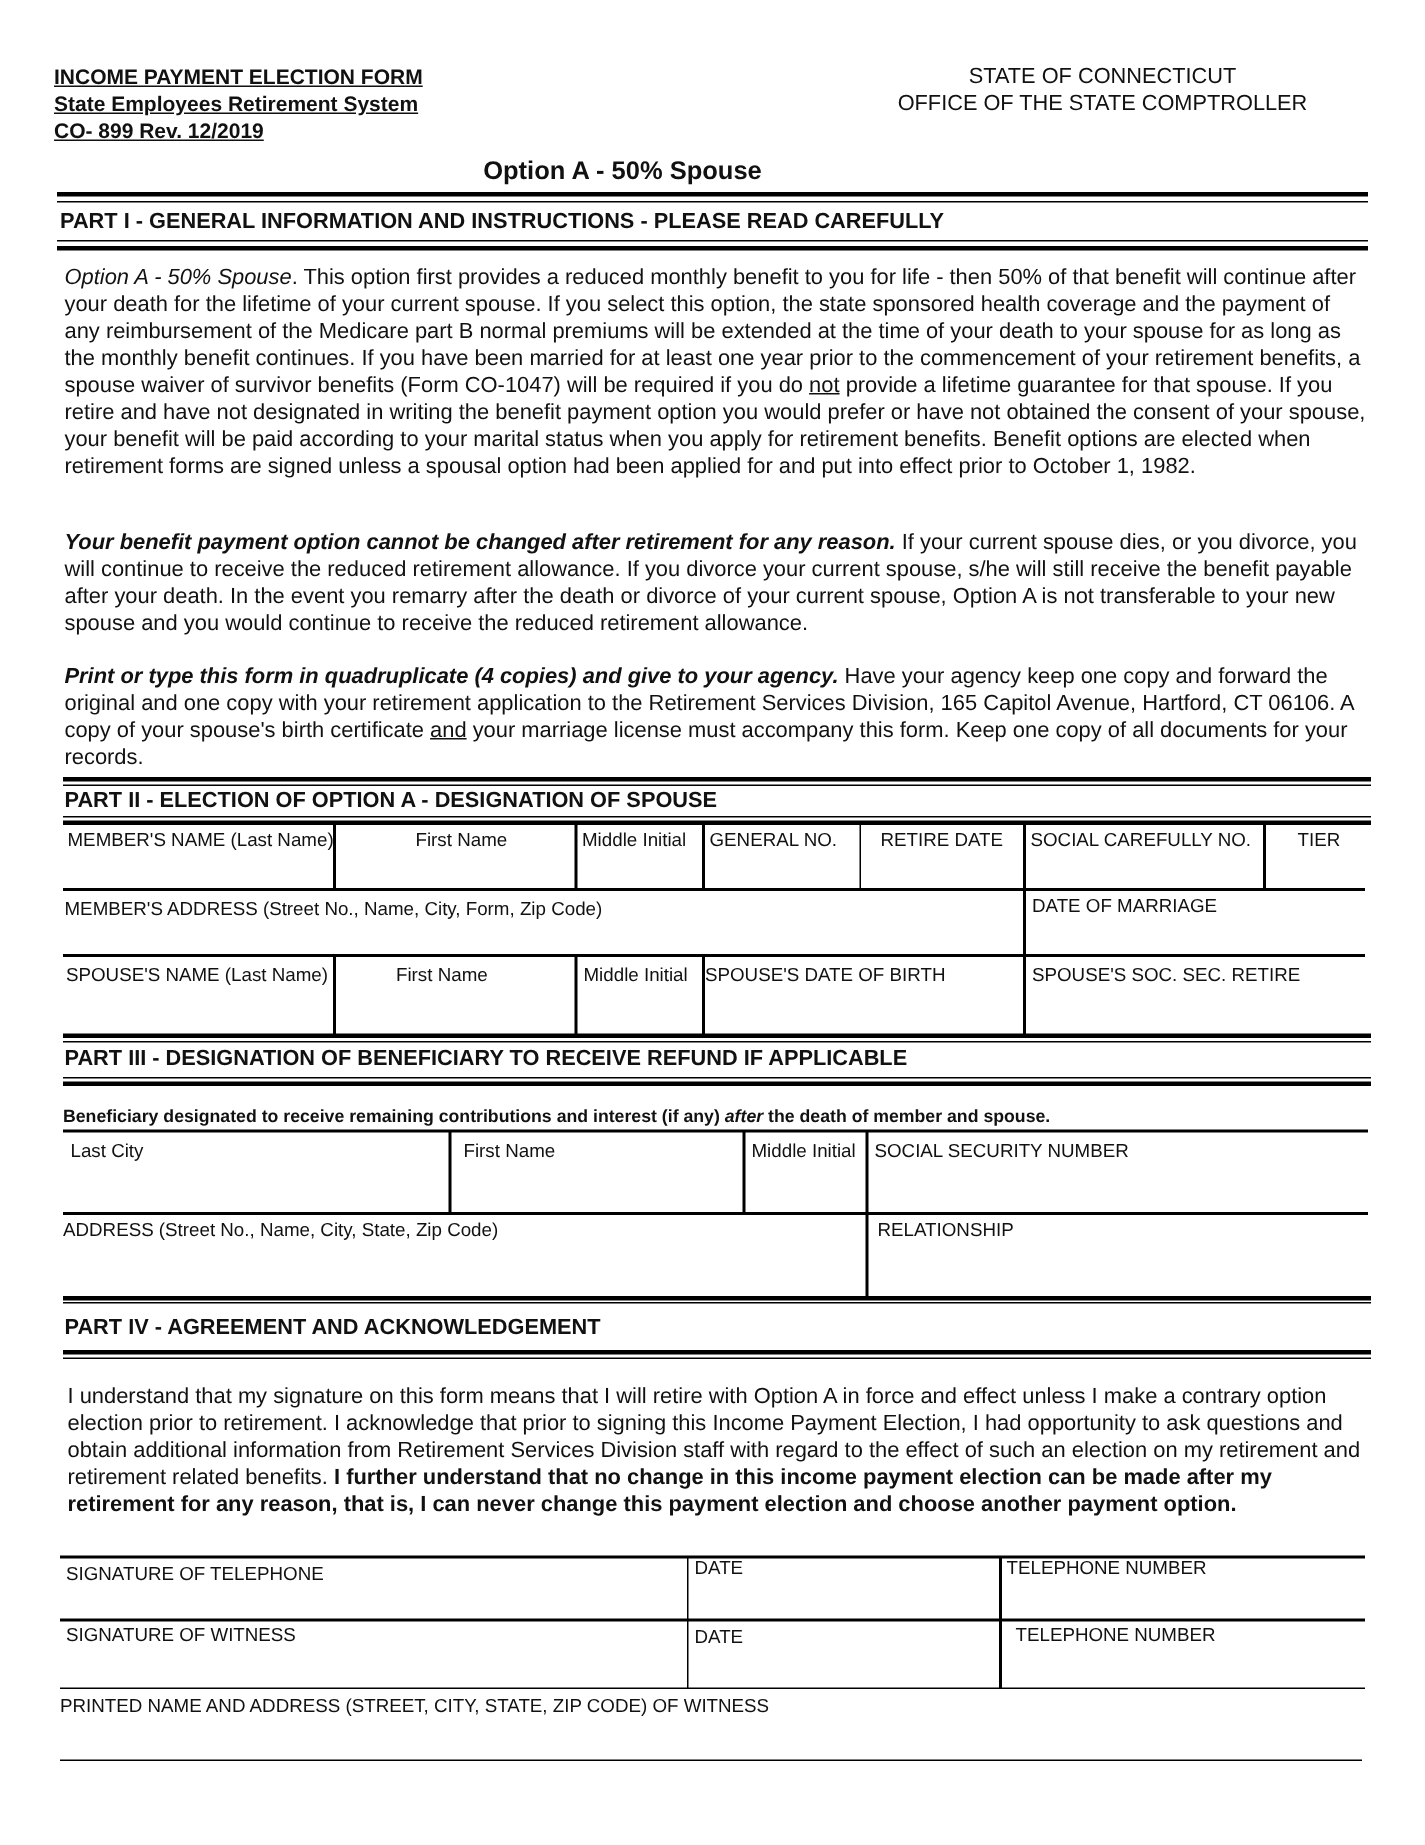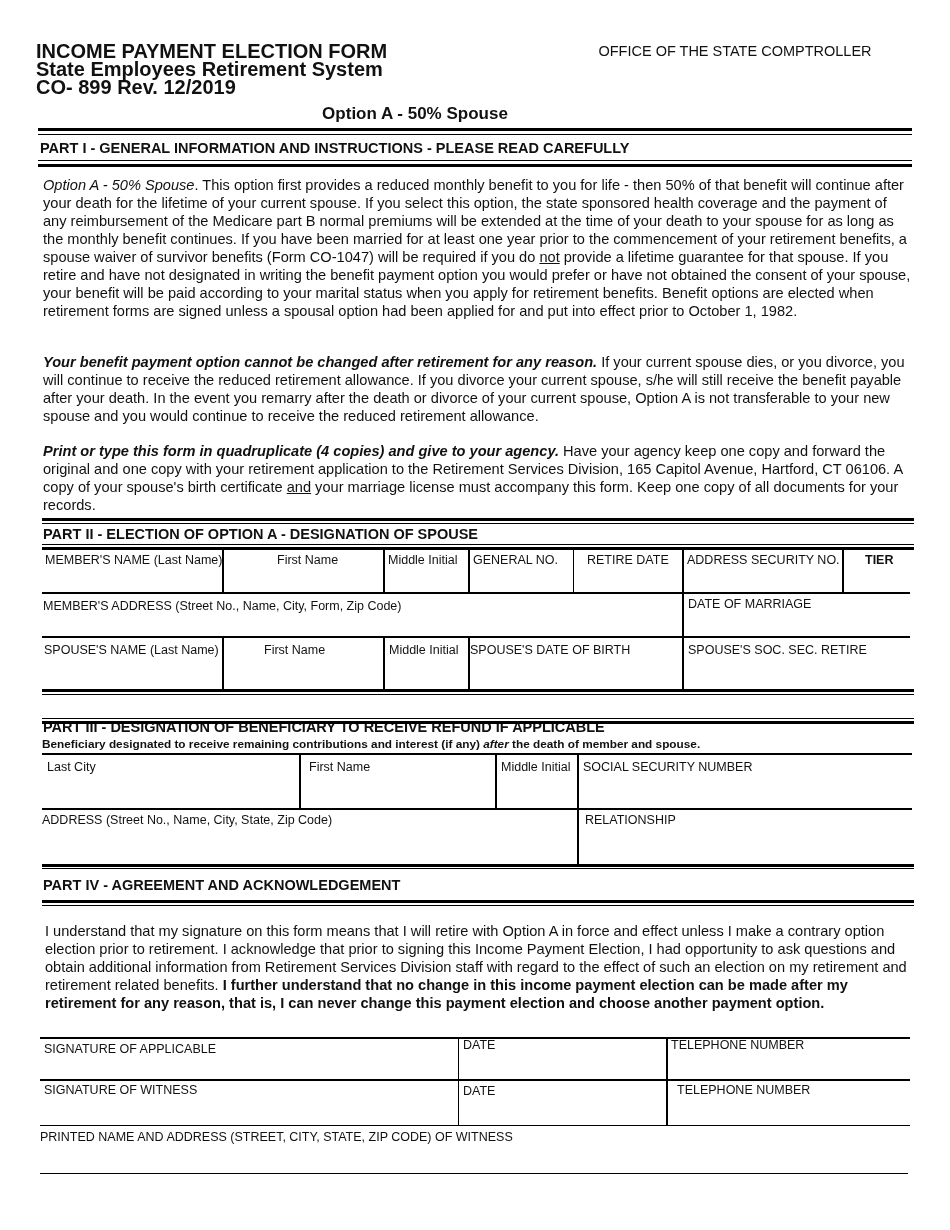--- a/index.html
+++ b/index.html
@@ -6,7 +6,7 @@
   body { width: 950px; height: 1230px; position: relative; overflow: hidden;
          font-family: "Liberation Sans", sans-serif; color: #111; }
   .abs { position: absolute; }
-  .hdr-left { left: 36px; top: 42px; font-weight: bold; font-size: 20px; line-height: 18px; }
+  .hdr-left { left: 36px; top: 42px; font-weight: bold; font-size: 14px; line-height: 18px; text-decoration: underline; }
   .hdr-right { left: 560px; width: 350px; top: 42px; text-align: center; font-size: 14.5px; line-height: 18px; }
   .doc-title { left: 0; width: 830px; top: 104px; text-align: center; font-weight: bold; font-size: 17px; }
   .rule-thick { position: absolute; height: 3px; background: #000; }

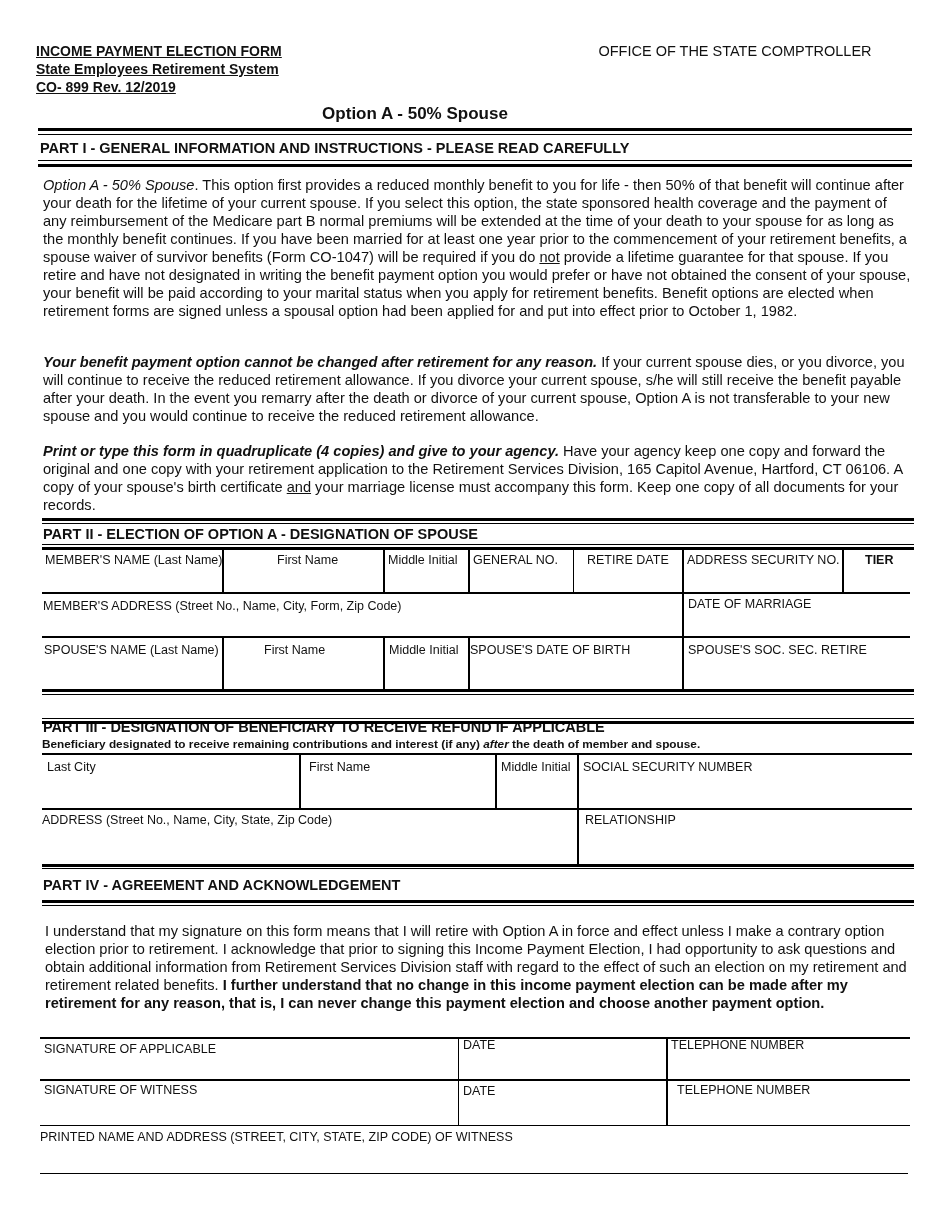--- a/index.html
+++ b/index.html
@@ -29,6 +29,7 @@
   <div>CO- 899 Rev. 12/2019</div>
 </div>
 <div class="abs hdr-right">
+  <div>STATE OF CONNECTICUT</div>
   <div>OFFICE OF THE STATE COMPTROLLER</div>
 </div>
 <div class="abs doc-title">Option A - 50% Spouse</div>

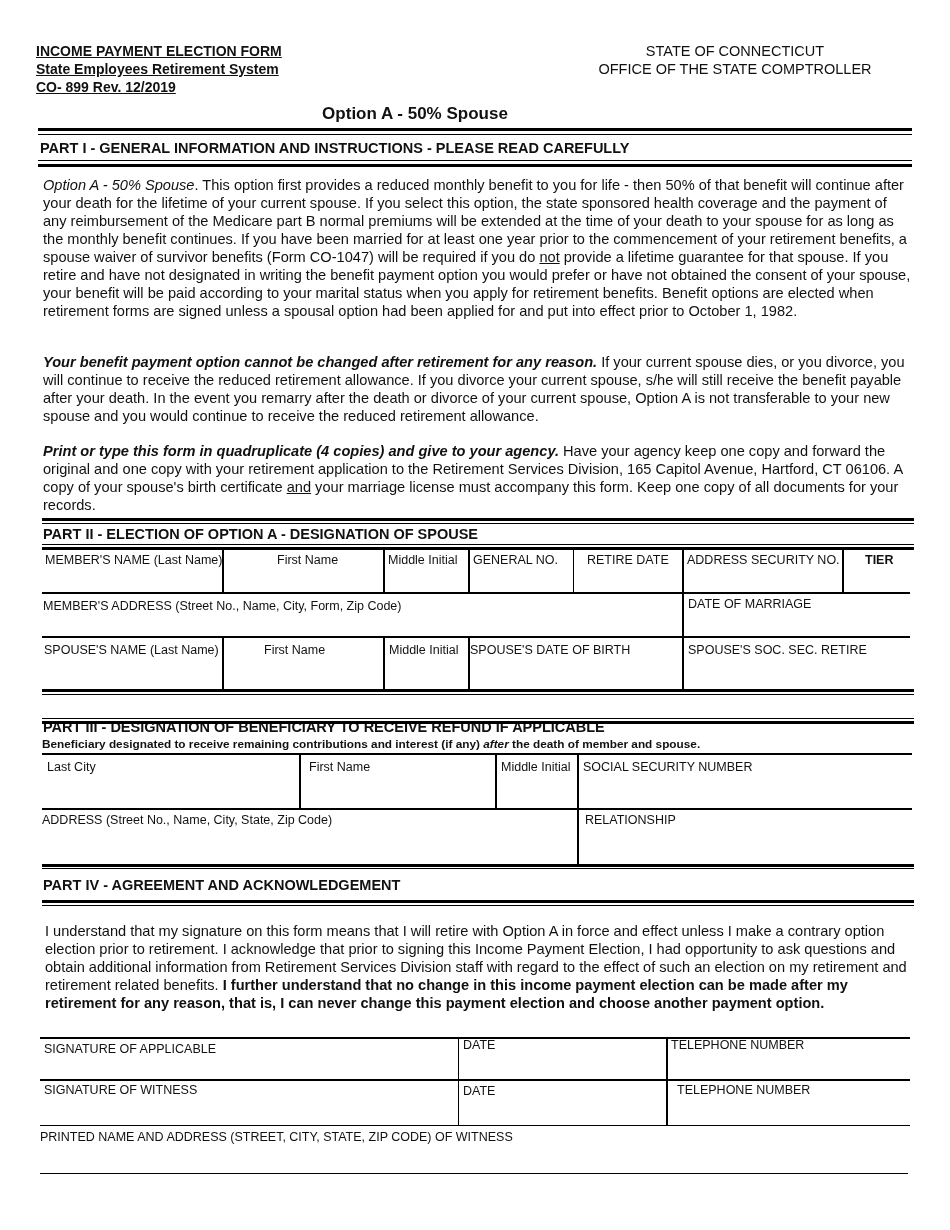--- a/index.html
+++ b/index.html
@@ -67,7 +67,7 @@
 <div class="lbl" style="left:587px; top:553px;">RETIRE DATE</div>
 <input class="field" style="left: 577px; top: 570px; width: 103px; height: 20px;">
 <div class="vline" style="left:682px; top:549px; height:141px;"></div>
-<div class="lbl" style="left:687px; top:553px;">ADDRESS SECURITY NO.</div>
+<div class="lbl" style="left:687px; top:553px;">SOCIAL CAREFULLY NO.</div>
 <input class="field" style="left: 687px; top: 570px; width: 152px; height: 20px;">
 <div class="vline" style="left:842px; top:549px; height:43px;"></div>
 <div class="lbl" style="left:865px; top:553px;font-weight:bold;">TIER</div>

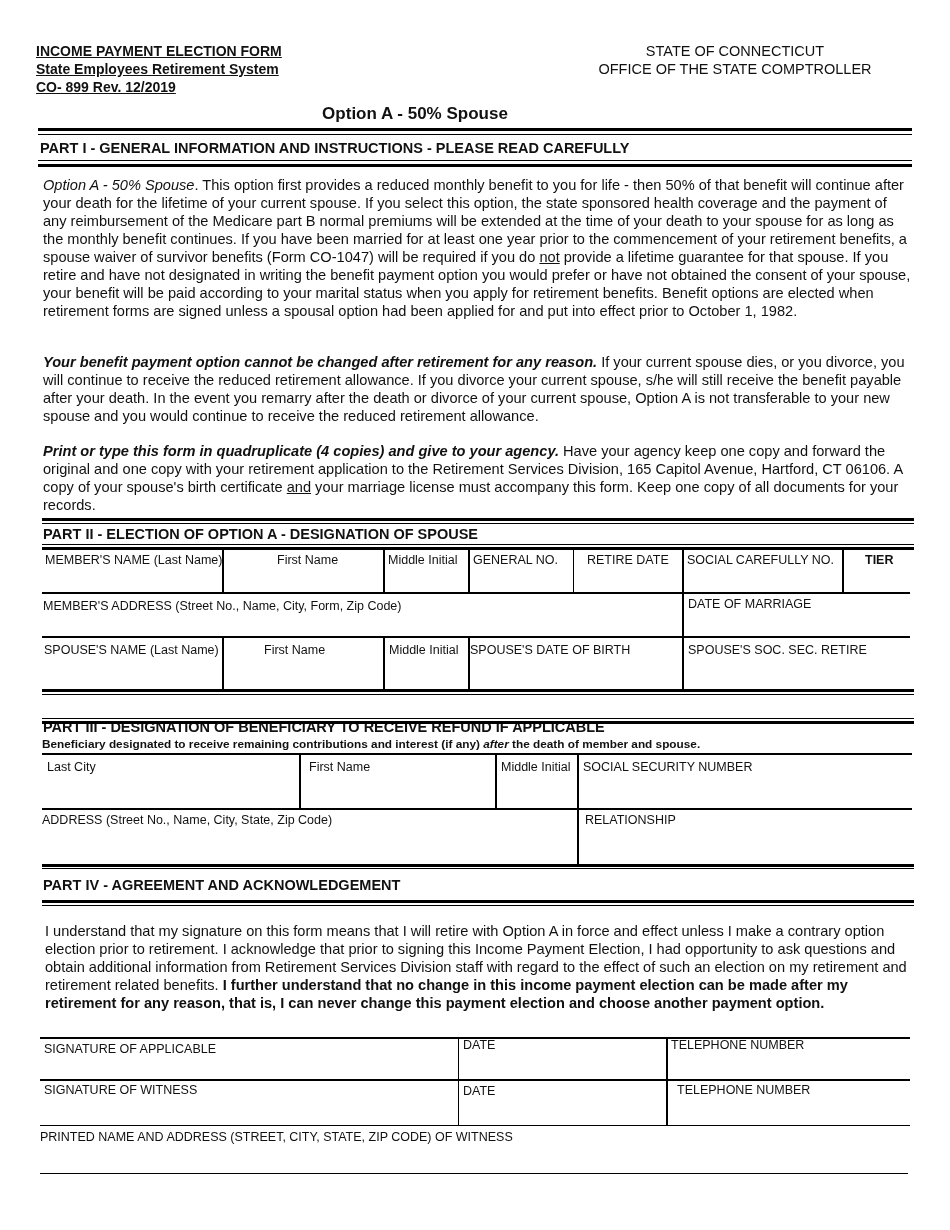--- a/index.html
+++ b/index.html
@@ -70,7 +70,7 @@
 <div class="lbl" style="left:687px; top:553px;">SOCIAL CAREFULLY NO.</div>
 <input class="field" style="left: 687px; top: 570px; width: 152px; height: 20px;">
 <div class="vline" style="left:842px; top:549px; height:43px;"></div>
-<div class="lbl" style="left:865px; top:553px;font-weight:bold;">TIER</div>
+<div class="lbl" style="left:865px; top:553px;">TIER</div>
 <input class="field" style="left: 846px; top: 570px; width: 64px; height: 20px;">
 <div class="hline" style="left:42px; width:868px; top:592px;"></div>
 

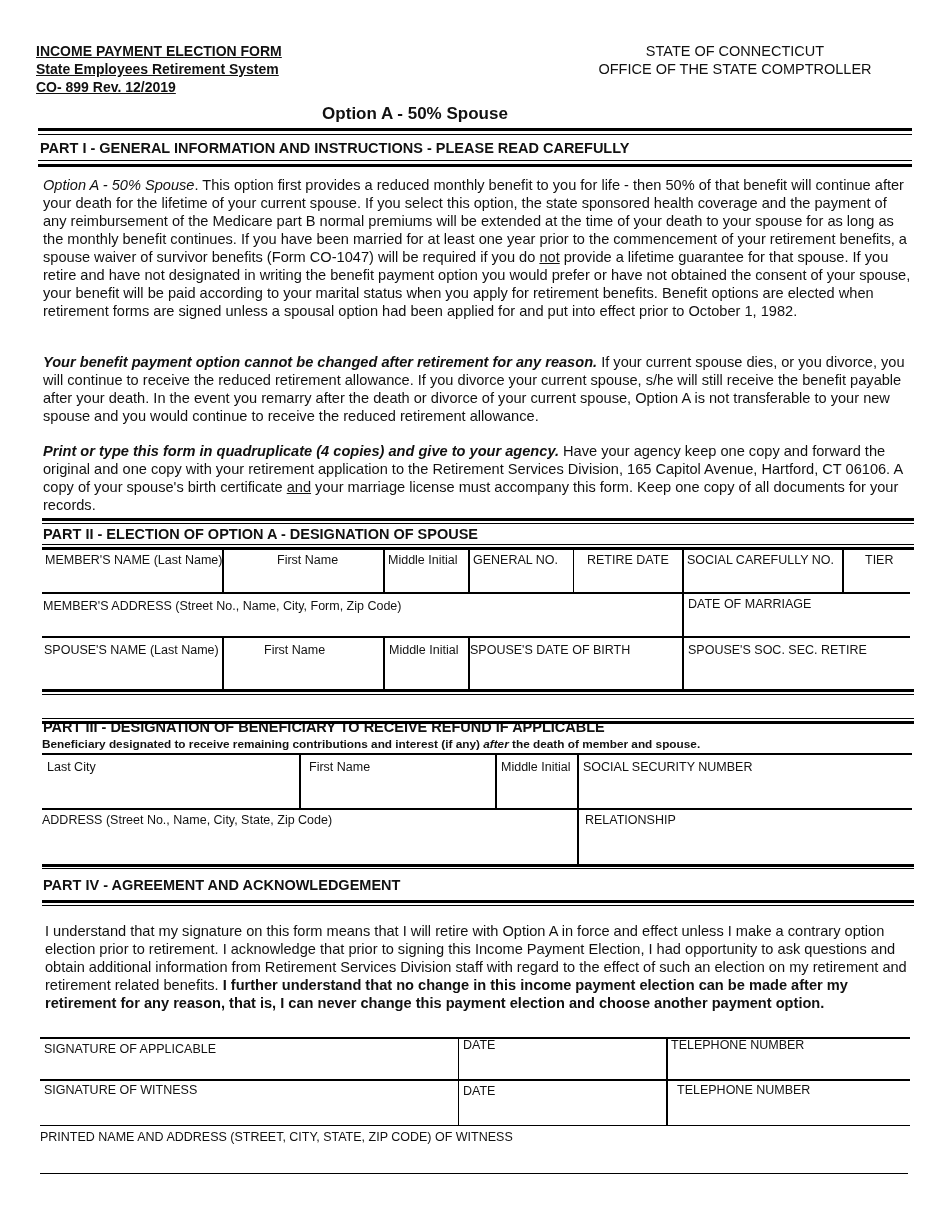--- a/index.html
+++ b/index.html
@@ -96,7 +96,7 @@
 
 <div class="rule-thick" style="left:42px; width:872px; top:689px;"></div>
 <div class="rule-thin" style="left:42px; width:872px; top:694px;"></div>
-<div class="part-title" style="left:43px; top:719px;">PART III - DESIGNATION OF BENEFICIARY TO RECEIVE REFUND IF APPLICABLE</div>
+<div class="part-title" style="left:43px; top:698px;">PART III - DESIGNATION OF BENEFICIARY TO RECEIVE REFUND IF APPLICABLE</div>
 <div class="rule-thin" style="left:42px; width:872px; top:718px;"></div>
 <div class="rule-thick" style="left:42px; width:872px; top:721px;"></div>
 

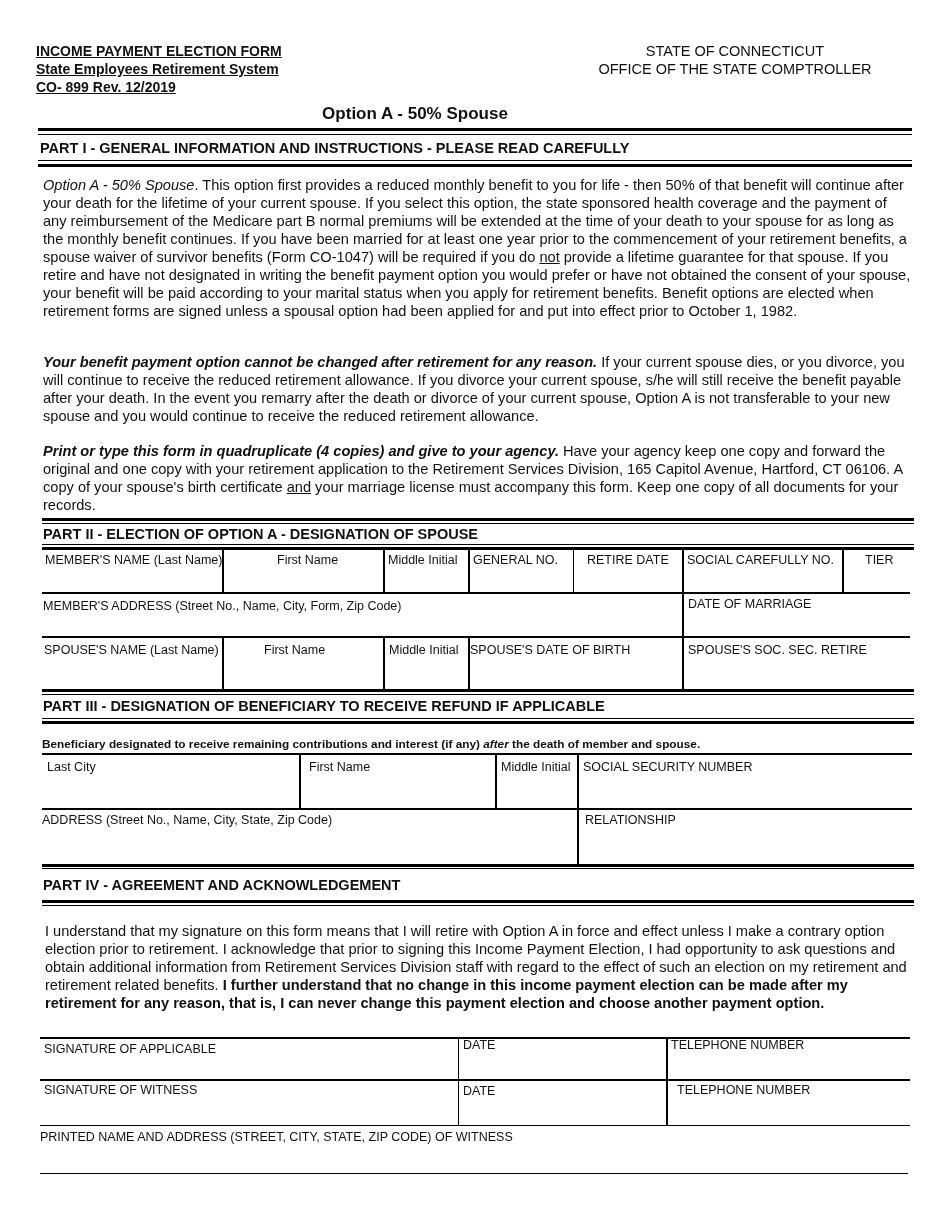--- a/index.html
+++ b/index.html
@@ -130,7 +130,7 @@
 <div class="para" style="left:45px; width:870px; top:922px;"><span>I understand that my signature on this form means that I will retire with Option A in force and effect unless I make a contrary option election prior to retirement. I acknowledge that prior to signing this Income Payment Election, I had opportunity to ask questions and obtain additional information from Retirement Services Division staff with regard to the effect of such an election on my retirement and retirement related benefits. </span><b>I further understand that no change in this income payment election can be made after my retirement for any reason, that is, I can never change this payment election and choose another payment option.</b></div>
 
 <div class="hline" style="left:40px; width:870px; top:1037px;"></div>
-<div class="lbl" style="left:44px; top:1042px;">SIGNATURE OF APPLICABLE</div>
+<div class="lbl" style="left:44px; top:1042px;">SIGNATURE OF TELEPHONE</div>
 <input class="field" style="left: 44px; top: 1060px; width: 410px; height: 18px;">
 <div class="vline" style="left:458px; top:1038px; height:88px; width:1px;"></div>
 <div class="lbl" style="left:463px; top:1038px;">DATE</div>

